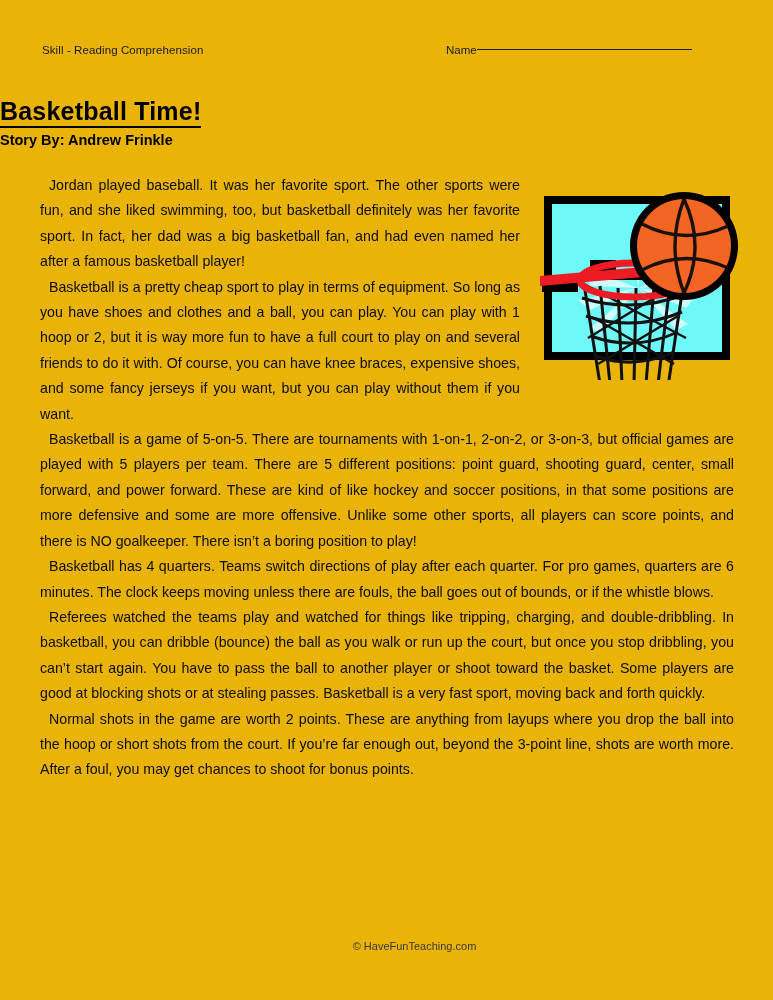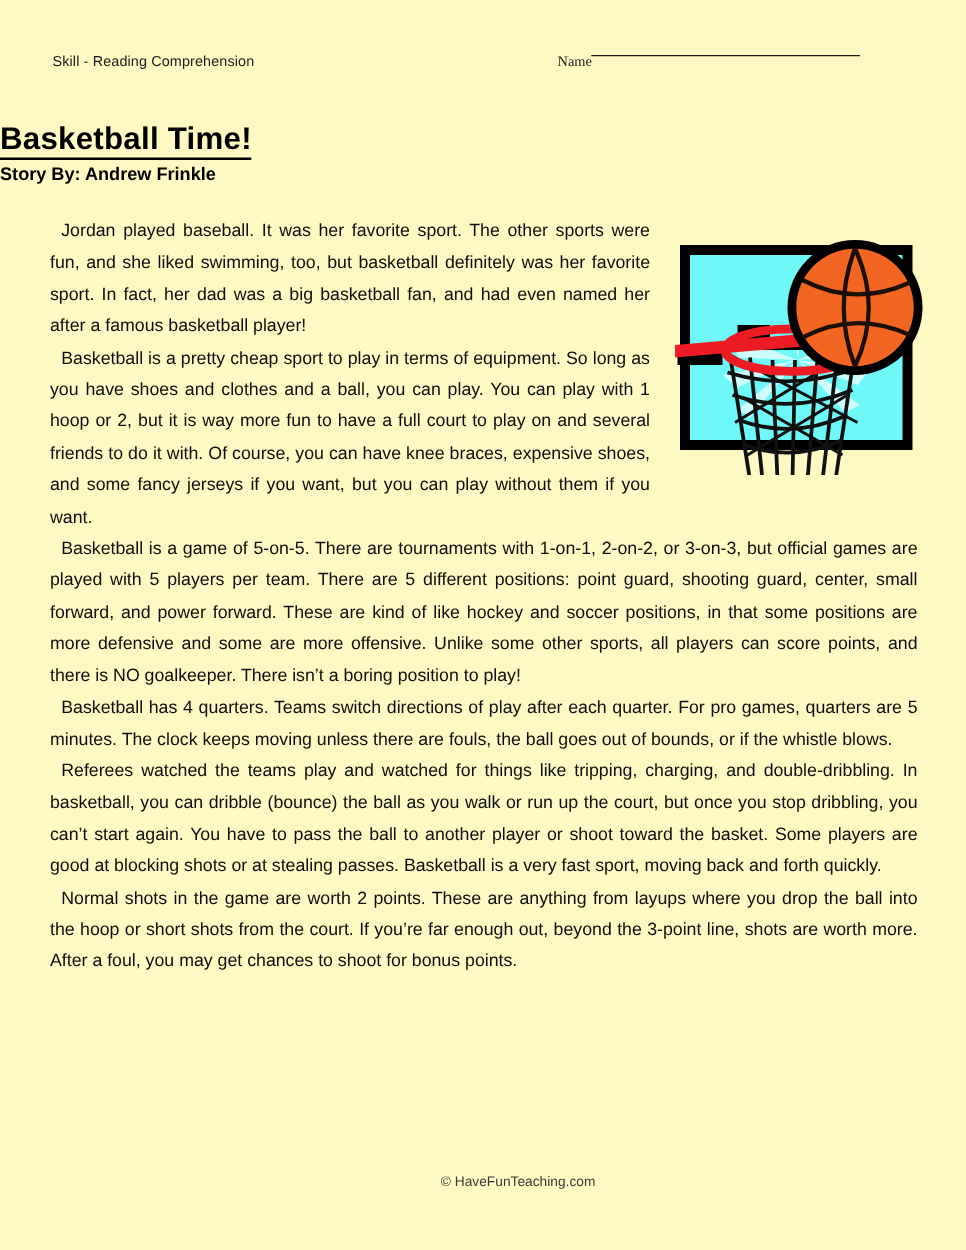--- a/index.html
+++ b/index.html
@@ -15,7 +15,7 @@
     position: relative;
     width: 773px;
     height: 1000px;
-    background: #fef9c3;
+    background: #eab308;
     overflow: hidden;
   }
 

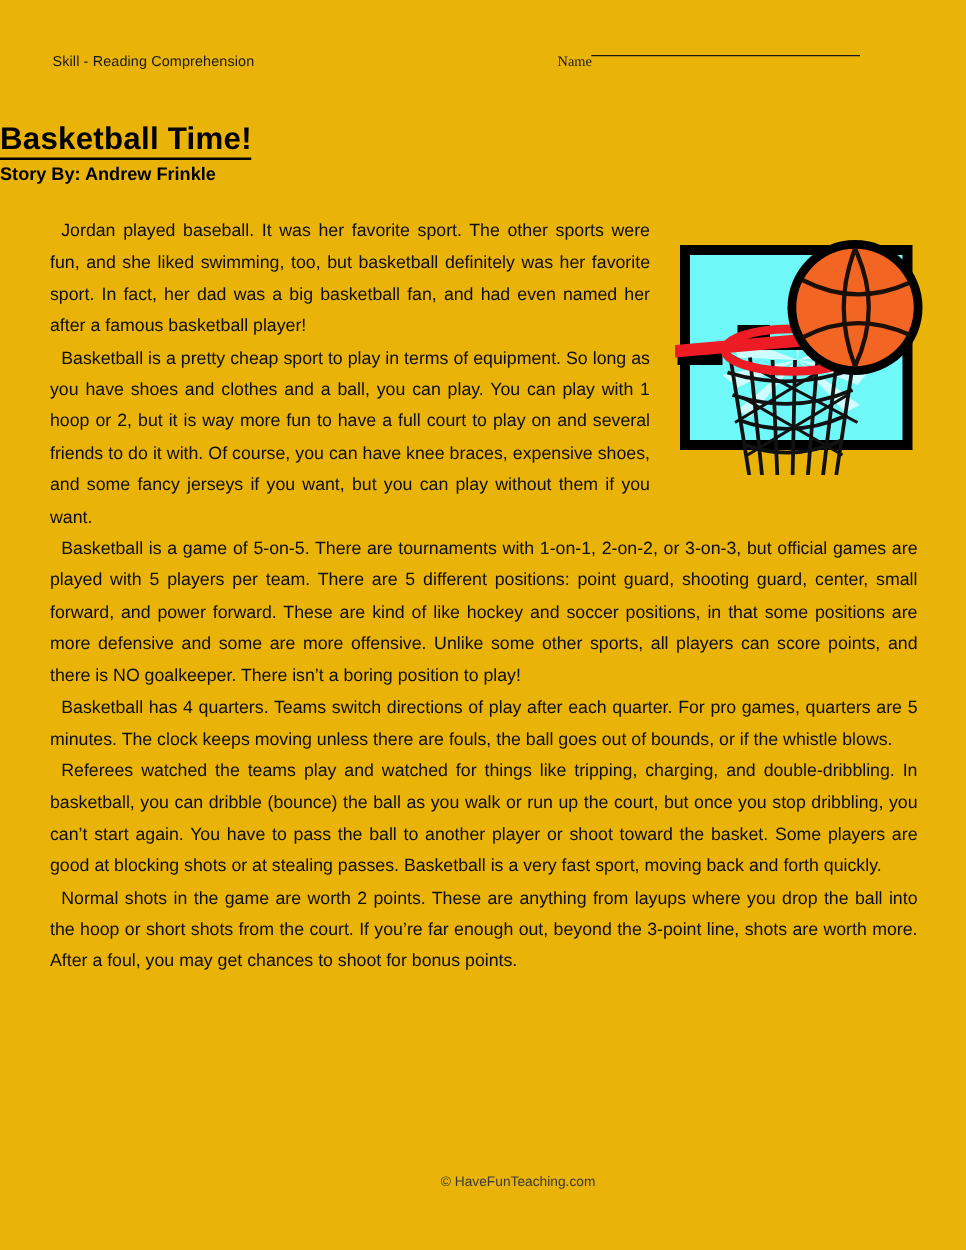--- a/index.html
+++ b/index.html
@@ -41,9 +41,8 @@
     left: 404px;
     top: 0;
     display: flex;
-    align-items: flex-start;
+    align-items: center;
     white-space: nowrap;
-    font-family: Liberation Serif, serif;
   }
   .name-label {
     font-size: 11.5px;

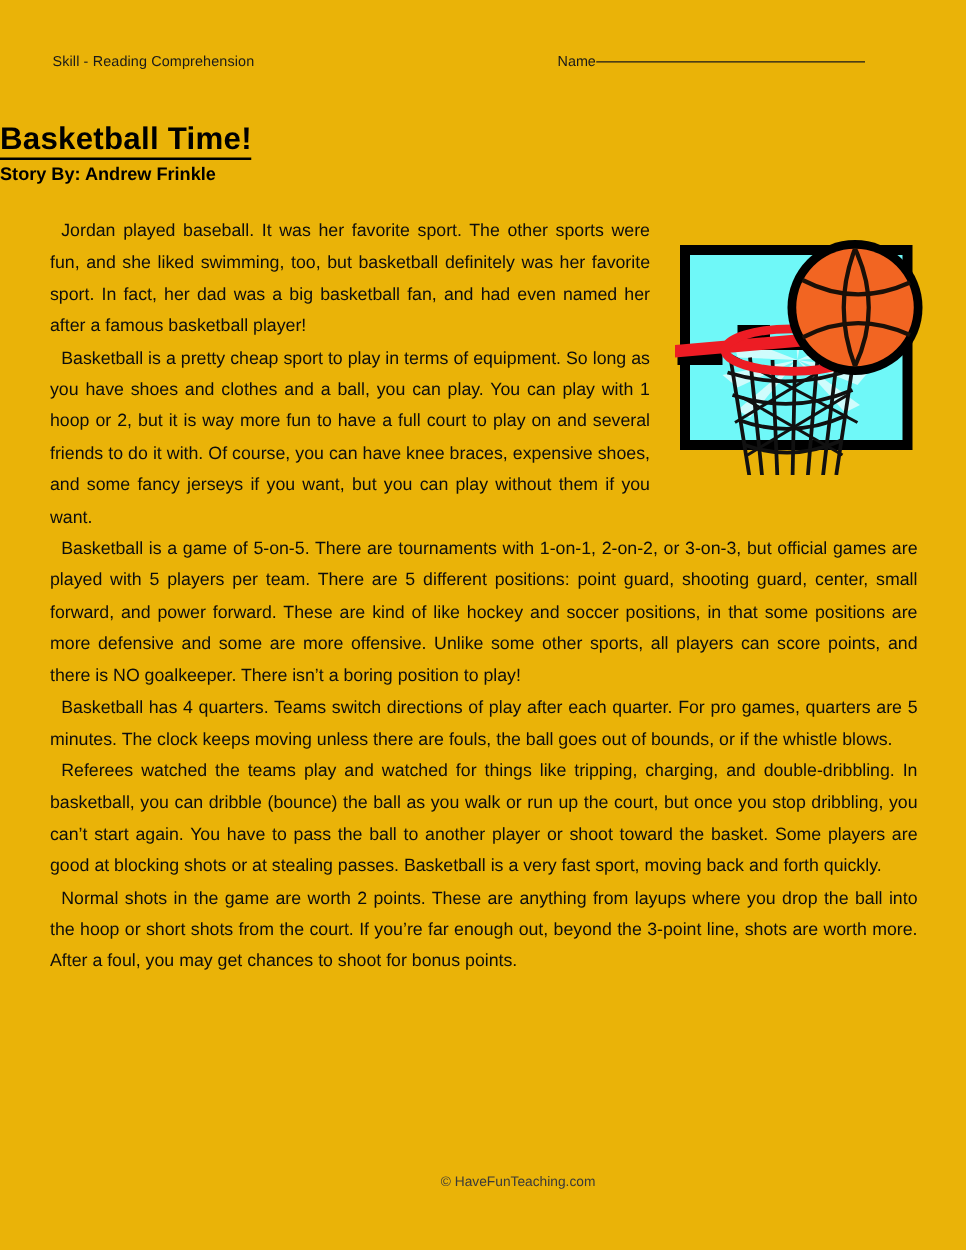--- a/index.html
+++ b/index.html
@@ -209,7 +209,7 @@
     <p>Jordan played baseball. It was her favorite sport. The other sports were fun, and she liked swimming, too, but basketball definitely was her favorite sport. In fact, her dad was a big basketball fan, and had even named her after a famous basketball player!</p>
     <p>Basketball is a pretty cheap sport to play in terms of equipment. So long as you have shoes and clothes and a ball, you can play. You can play with 1 hoop or 2, but it is way more fun to have a full court to play on and several friends to do it with. Of course, you can have knee braces, expensive shoes, and some fancy jerseys if you want, but you can play without them if you want.</p>
     <p>Basketball is a game of 5-on-5. There are tournaments with 1-on-1, 2-on-2, or 3-on-3, but official games are played with 5 players per team. There are 5 different positions: point guard, shooting guard, center, small forward, and power forward. These are kind of like hockey and soccer positions, in that some positions are more defensive and some are more offensive. Unlike some other sports, all players can score points, and there is NO goalkeeper. There isn’t a boring position to play!</p>
-    <p>Basketball has 4 quarters. Teams switch directions of play after each quarter. For pro games, quarters are 5 minutes. The clock keeps moving unless there are fouls, the ball goes out of bounds, or if the whistle blows.</p>
+    <p>Basketball has 4 quarters. Teams switch directions of play after each quarter. For pro games, quarters are 6 minutes. The clock keeps moving unless there are fouls, the ball goes out of bounds, or if the whistle blows.</p>
     <p>Referees watched the teams play and watched for things like tripping, charging, and double-dribbling. In basketball, you can dribble (bounce) the ball as you walk or run up the court, but once you stop dribbling, you can’t start again. You have to pass the ball to another player or shoot toward the basket. Some players are good at blocking shots or at stealing passes. Basketball is a very fast sport, moving back and forth quickly.</p>
     <p>Normal shots in the game are worth 2 points. These are anything from layups where you drop the ball into the hoop or short shots from the court. If you’re far enough out, beyond the 3-point line, shots are worth more. After a foul, you may get chances to shoot for bonus points.</p>
   </div>

